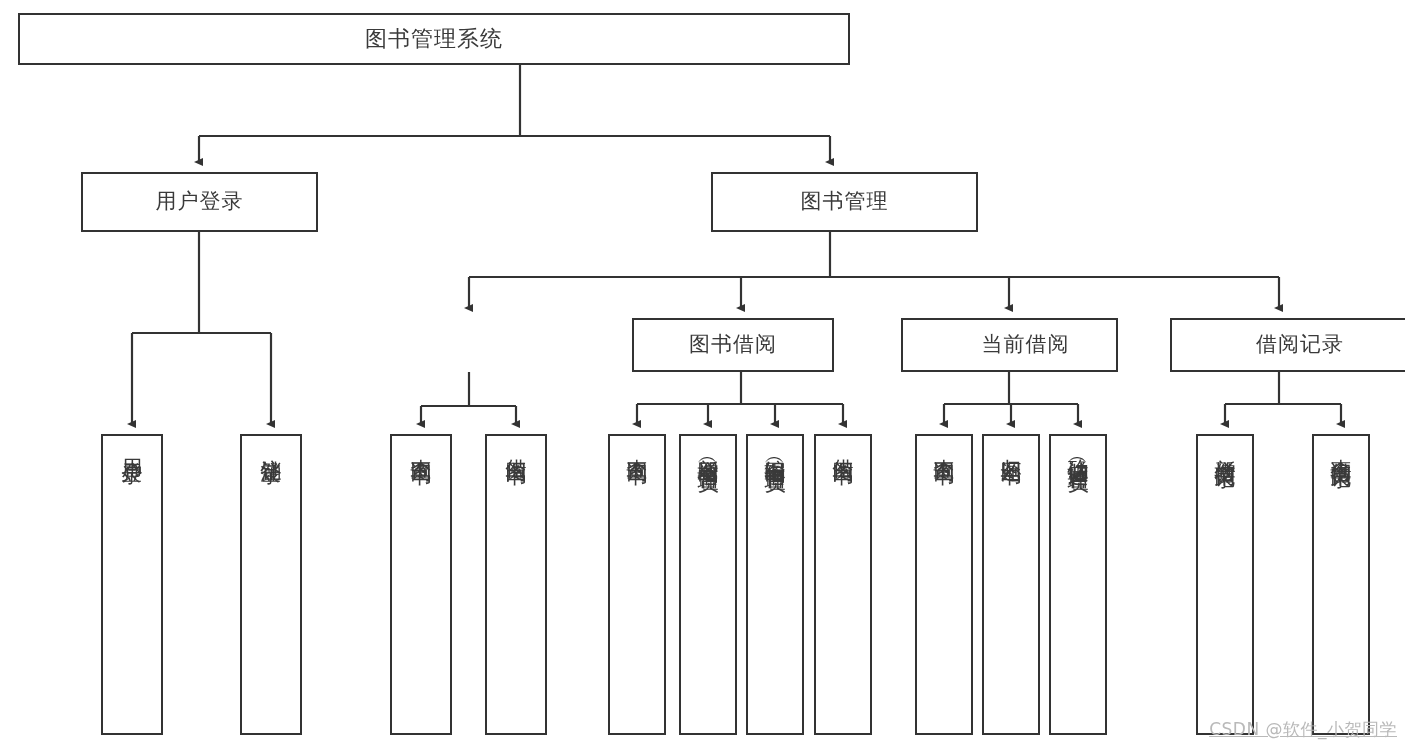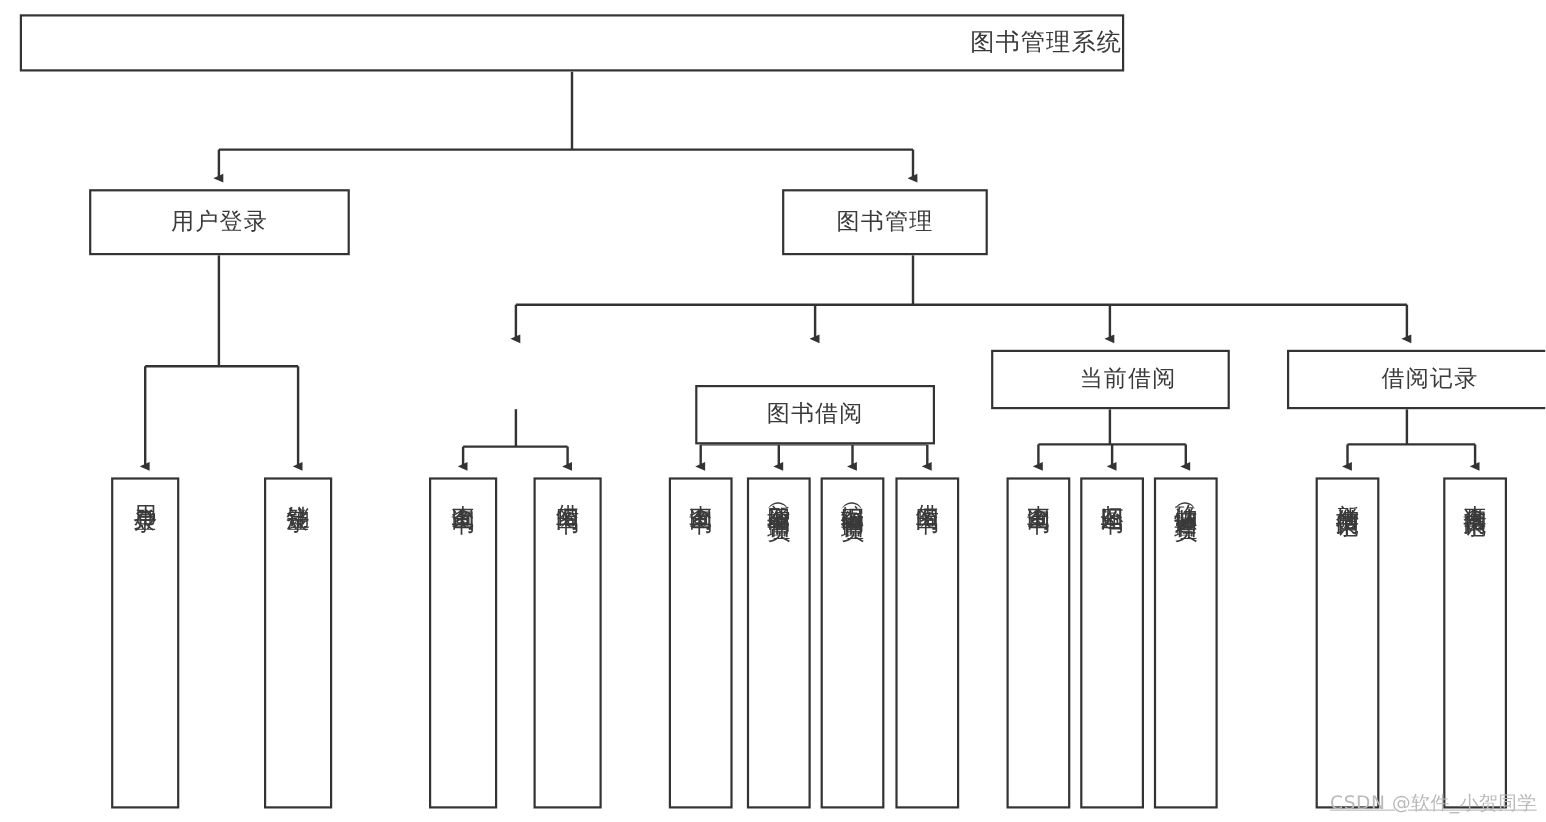--- a/index.html
+++ b/index.html
@@ -123,7 +123,7 @@
     </g>
   </svg>
 
-  <div class="node h root" style="left:18px; top:13px; width:1004px; height:52px;justify-content:flex-end;">
+  <div class="node h root" style="left:18px; top:13px; width:832px; height:52px;">
     <span>图书管理系统</span>
   </div>
 

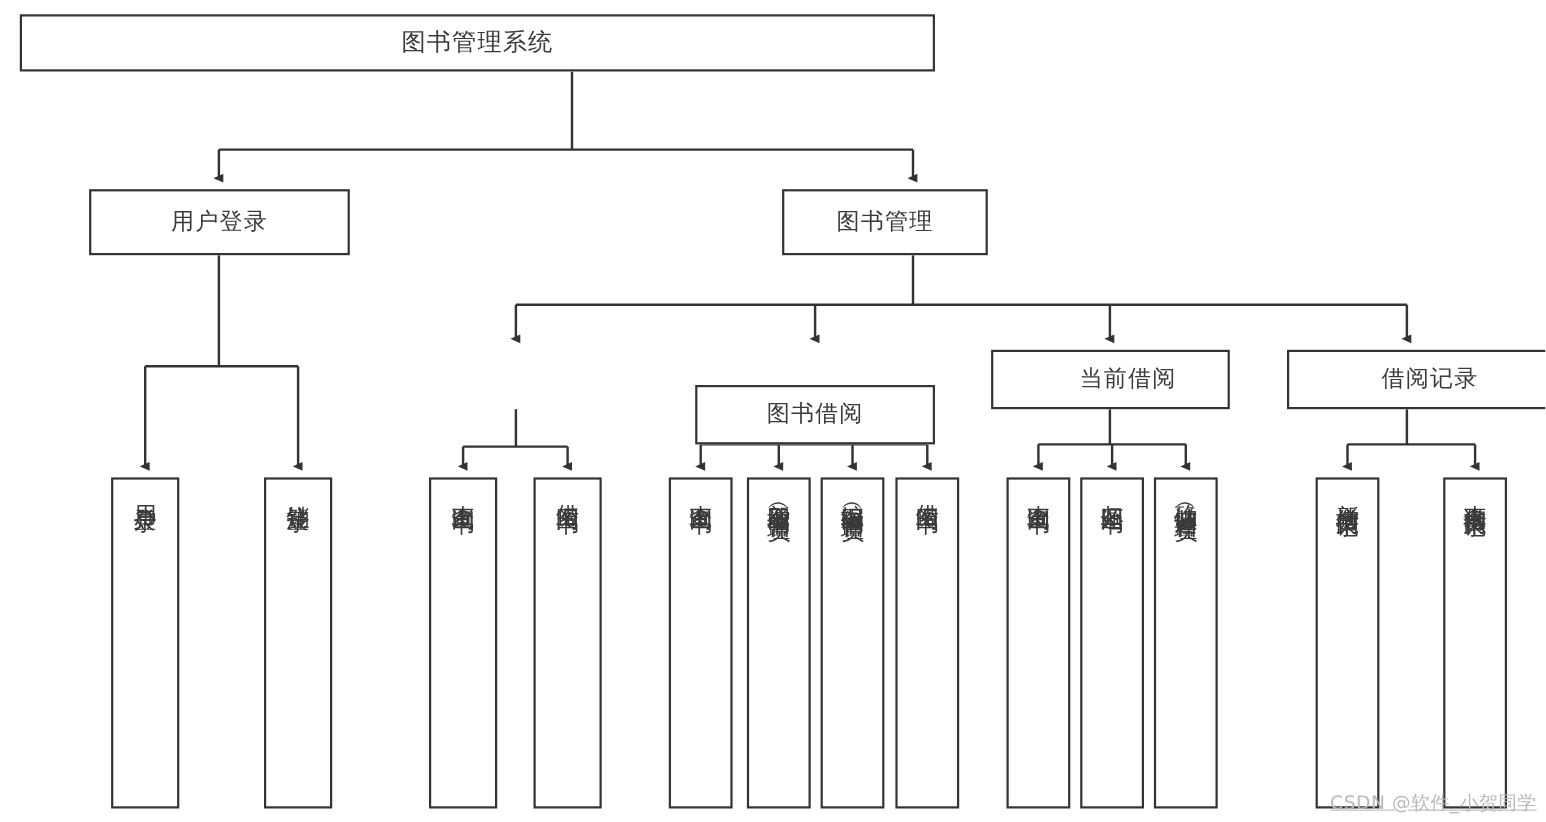--- a/index.html
+++ b/index.html
@@ -130,7 +130,7 @@
   <div class="node h" style="left:81px; top:172px; width:237px; height:60px;">
     <span>用户登录</span>
   </div>
-  <div class="node h" style="left:711px; top:172px; width:187px; height:60px;">
+  <div class="node h" style="left:711px; top:172px; width:267px; height:60px;">
     <span>图书管理</span>
   </div>
 

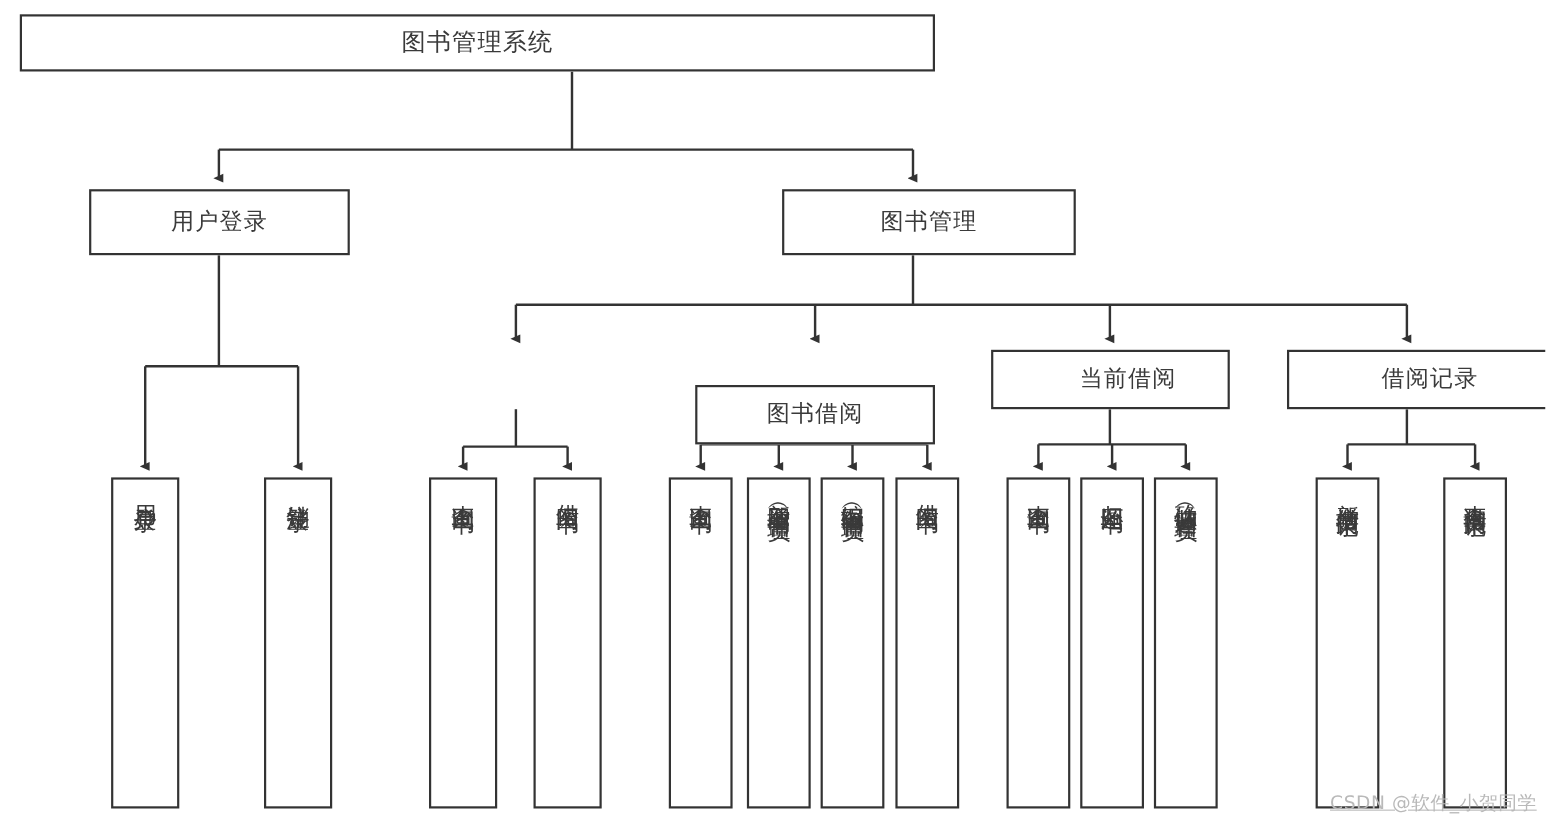--- a/index.html
+++ b/index.html
@@ -134,7 +134,7 @@
     <span>图书管理</span>
   </div>
 
-  <div class="node h" style="left:632px; top:318px; width:218px; height:54px;margin-top:32px;">
+  <div class="node h" style="left:632px; top:318px; width:202px; height:54px;">
     <span>图书借阅</span>
   </div>
   <div class="node h" style="left:901px; top:318px; width:217px; height:54px;padding-left:32px;">

